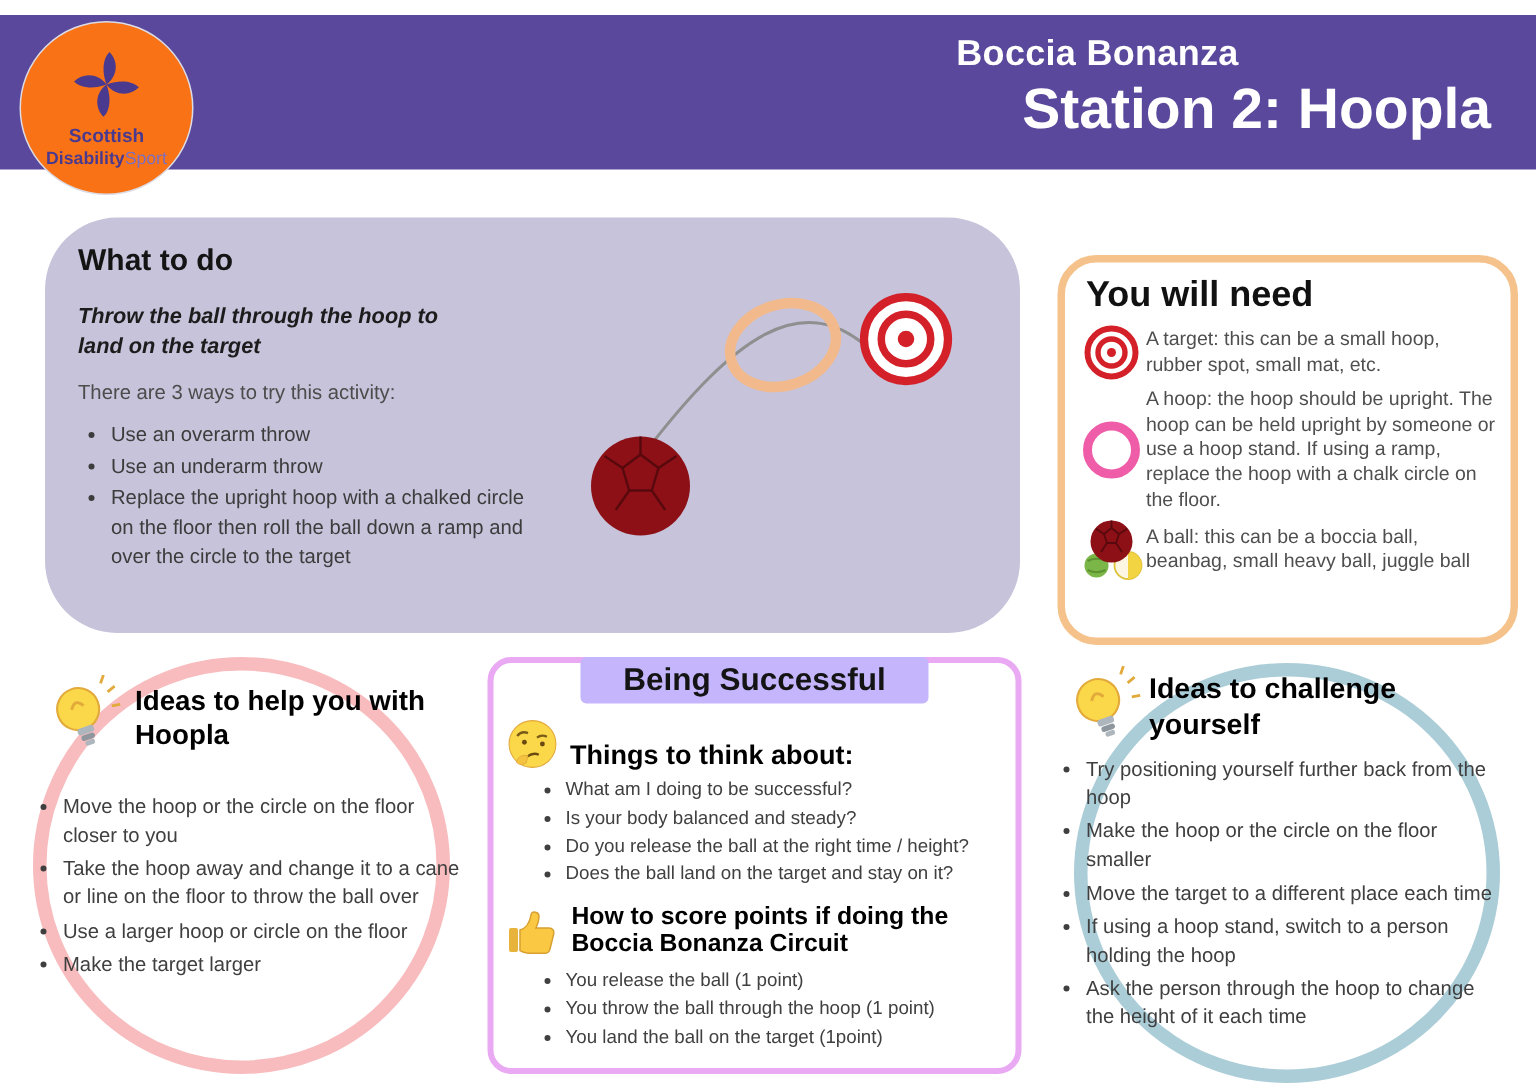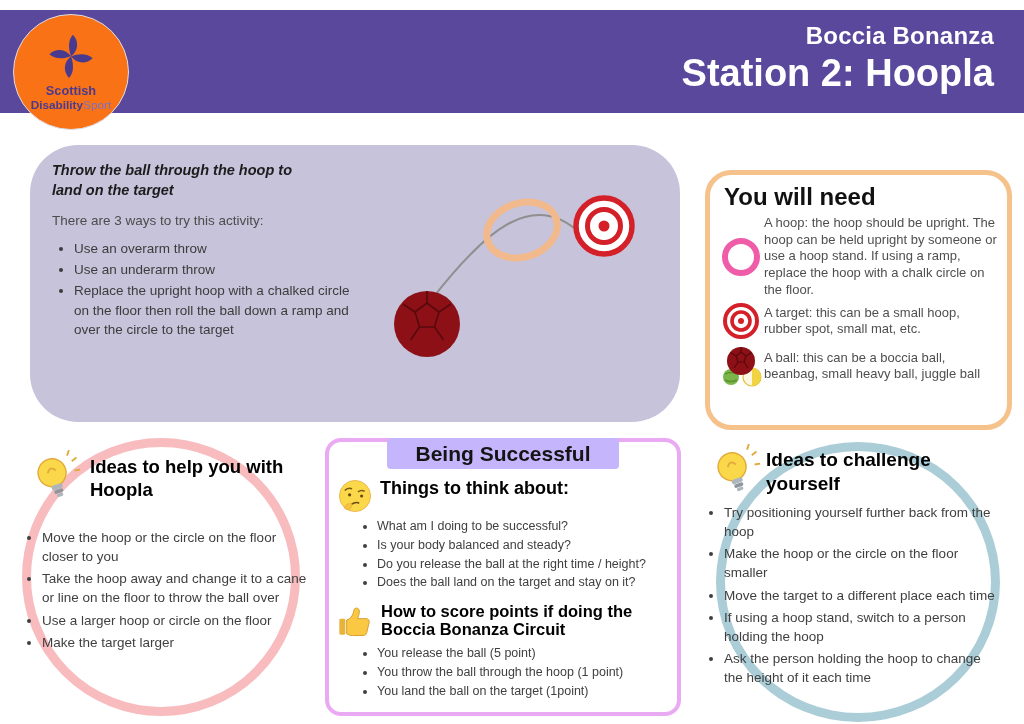--- a/index.html
+++ b/index.html
@@ -8,7 +8,7 @@
 
   
   .header-band { position:absolute; left:0; top:10px; width:1024px; height:103px; background:#5a489c; }
-  .header-text { position:absolute; right:30px; top:22px; text-align:right; color:#fff; }
+  .header-text { position:absolute; right:30px; top:22px; color:#fff; }
   .header-kicker { font-size:24px; font-weight:bold; letter-spacing:.2px; }
   .header-title { font-size:38px; font-weight:bold; margin-top:2px;margin-left:44px; }
   .logo { position:absolute; left:13px; top:14px; width:116px; height:116px; background:#f97316; border:1px solid #dcdce6; border-radius:50%; overflow:hidden; }

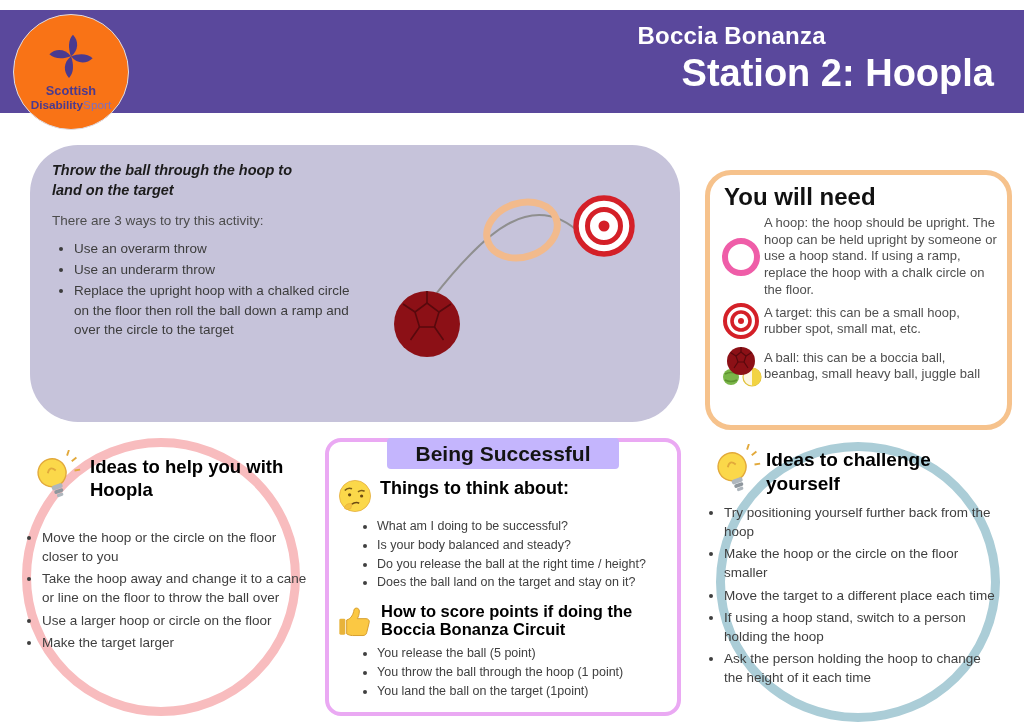--- a/index.html
+++ b/index.html
@@ -83,6 +83,7 @@
   </div>
 
   <div class="what-panel">
+    <div class="what-title">What to do</div>
     <div class="what-subtitle">Throw the ball through the hoop to land on the target</div>
     <div class="what-intro">There are 3 ways to try this activity:</div>
     <ul class="what-list">

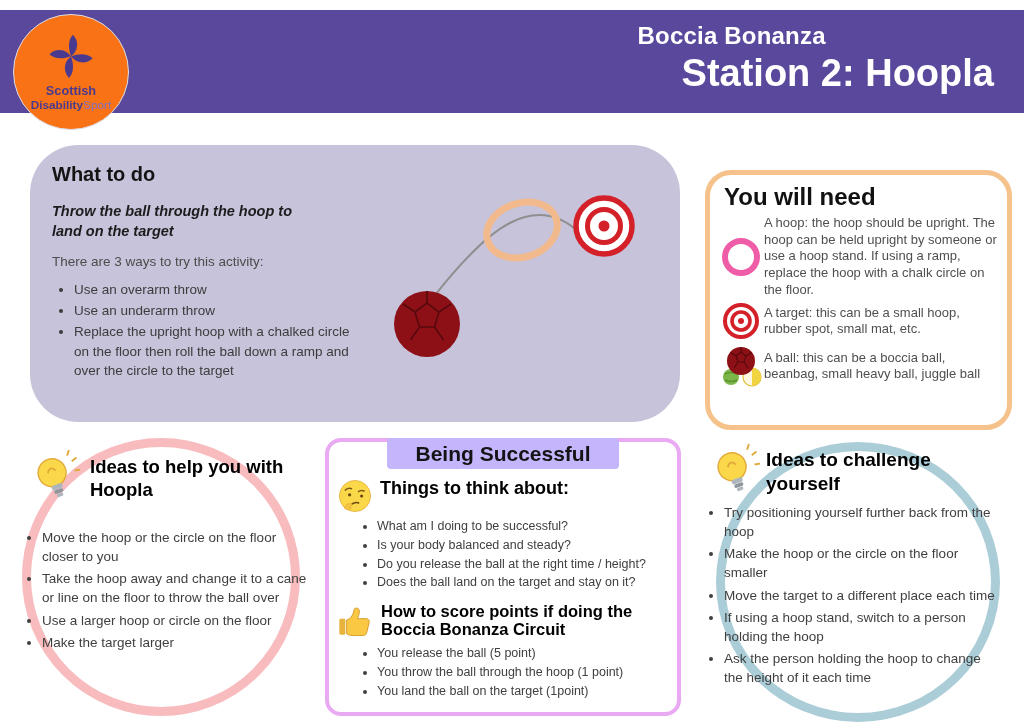--- a/index.html
+++ b/index.html
@@ -112,15 +112,6 @@
 
     <div class="need-item">
       <span class="need-icon">
-        <svg width="42" height="42" viewBox="0 0 42 42">
-          <circle cx="21" cy="21" r="16" fill="none" stroke="#ef5da8" stroke-width="6"></circle>
-        </svg>
-      </span>
-      <span class="need-text">A hoop: the hoop should be upright. The hoop can be held upright by someone or use a hoop stand. If using a ramp, replace the hoop with a chalk circle on the floor.</span>
-    </div>
-
-    <div class="need-item">
-      <span class="need-icon">
         <svg width="40" height="40" viewBox="0 0 40 40">
           <circle cx="20" cy="20" r="16" fill="#fff" stroke="#d42028" stroke-width="4"></circle>
           <circle cx="20" cy="20" r="9" fill="none" stroke="#d42028" stroke-width="3.6"></circle>
@@ -128,6 +119,15 @@
         </svg>
       </span>
       <span class="need-text">A target: this can be a small hoop, rubber spot, small mat, etc.</span>
+    </div>
+
+    <div class="need-item">
+      <span class="need-icon">
+        <svg width="42" height="42" viewBox="0 0 42 42">
+          <circle cx="21" cy="21" r="16" fill="none" stroke="#ef5da8" stroke-width="6"></circle>
+        </svg>
+      </span>
+      <span class="need-text">A hoop: the hoop should be upright. The hoop can be held upright by someone or use a hoop stand. If using a ramp, replace the hoop with a chalk circle on the floor.</span>
     </div>
 
     <div class="need-item">

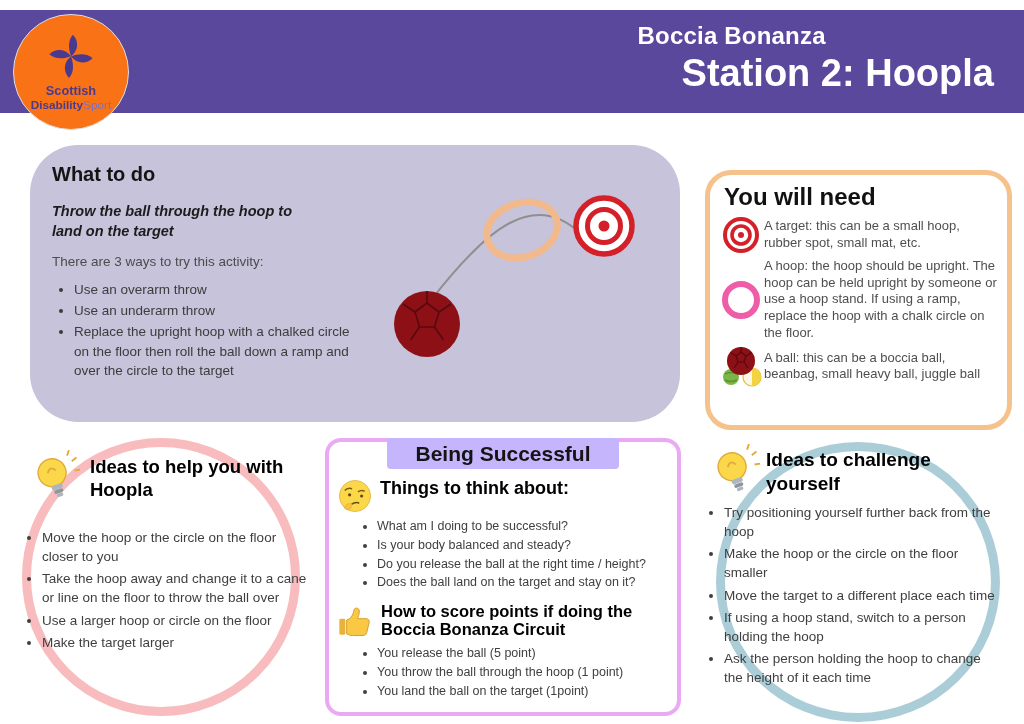--- a/index.html
+++ b/index.html
@@ -40,7 +40,7 @@
   
   .success-box { position:absolute; left:325px; top:438px; width:356px; height:278px; background:#fff; border:4px solid #eaa9f3; border-radius:16px; }
   .success-badge { position:absolute; left:58px; top:-4px; width:232px; height:31px; background:#c4b5fd; color:#141414; font-size:21px; font-weight:bold; display:flex; align-items:center; justify-content:center; border-radius:4px; }
-  .think-row { display:flex; align-items:flex-start; gap:7px; margin:36px 0 3px 8px; }
+  .think-row { display:flex; align-items:flex-end; gap:7px; margin:36px 0 3px 8px; }
   .think-row svg { width:36px; height:36px; flex:0 0 36px; }
   .think-title { font-size:18px; font-weight:bold; color:#000; }
   .success-list { margin-left:34px; padding-left:14px; font-size:12.5px; color:#404040; line-height:1.5; }

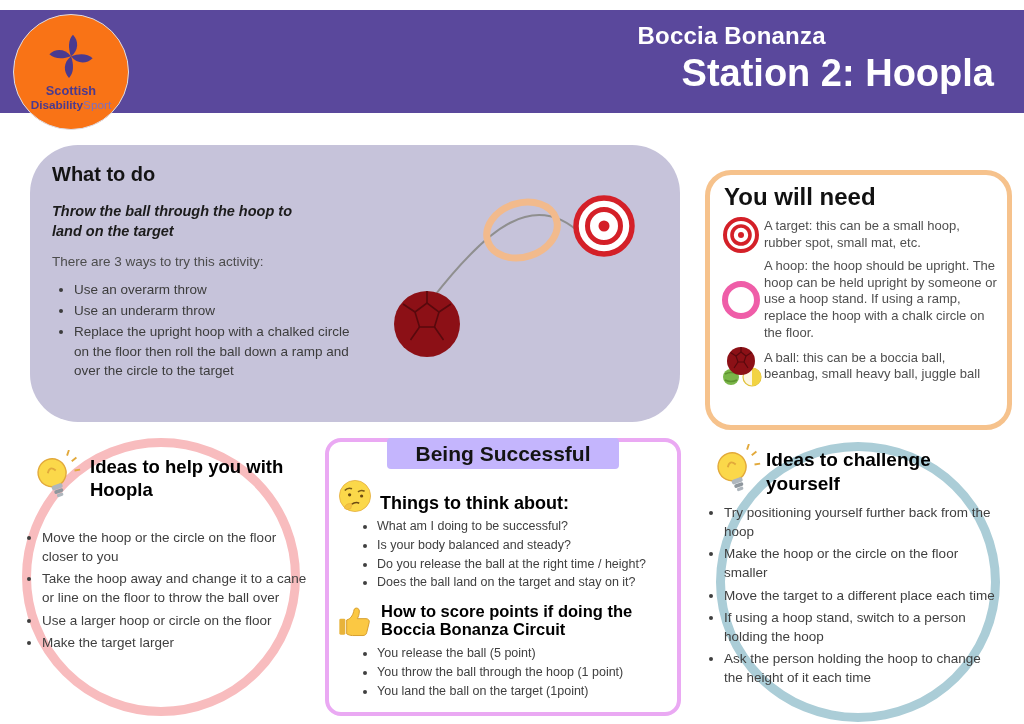--- a/index.html
+++ b/index.html
@@ -195,7 +195,7 @@
       <span class="score-title">How to score points if doing the Boccia Bonanza Circuit</span>
     </div>
     <ul class="success-list">
-      <li>You release the ball (5 point)</li>
+      <li>You release the ball (1 point)</li>
       <li>You throw the ball through the hoop (1 point)</li>
       <li>You land the ball on the target (1point)</li>
     </ul>

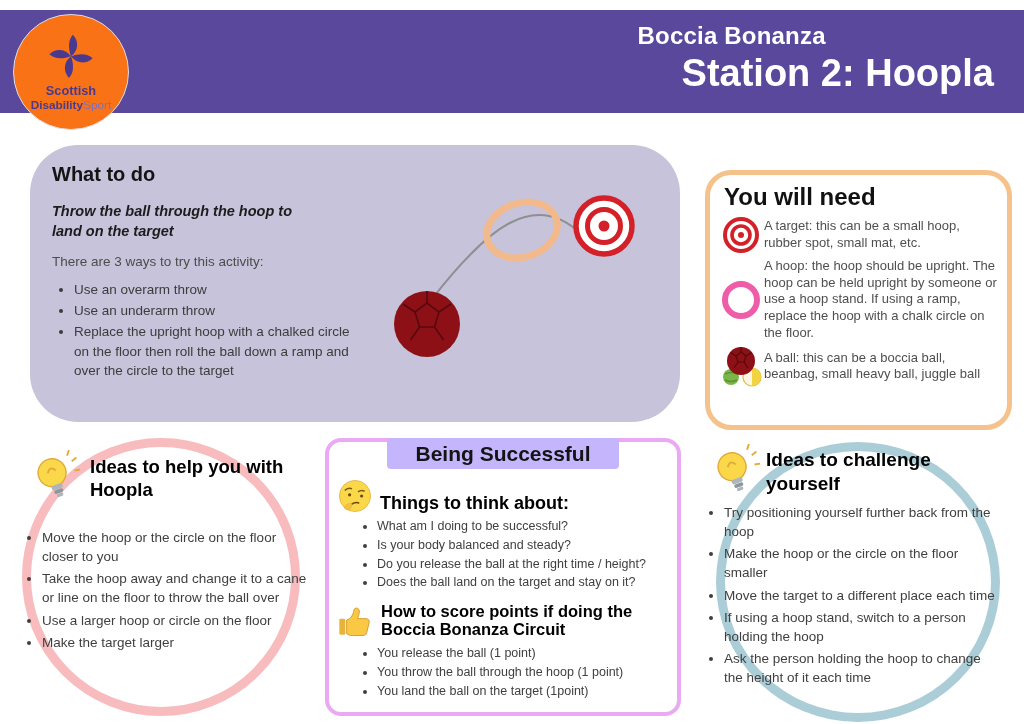--- a/index.html
+++ b/index.html
@@ -218,7 +218,7 @@
     <li>Make the hoop or the circle on the floor smaller</li>
     <li>Move the target to a different place each time</li>
     <li>If using a hoop stand, switch to a person holding the hoop</li>
-    <li>Ask the person holding the hoop to change the height of it each time</li>
+    <li>Ask the person through the hoop to change the height of it each time</li>
   </ul>
 
 </div>

